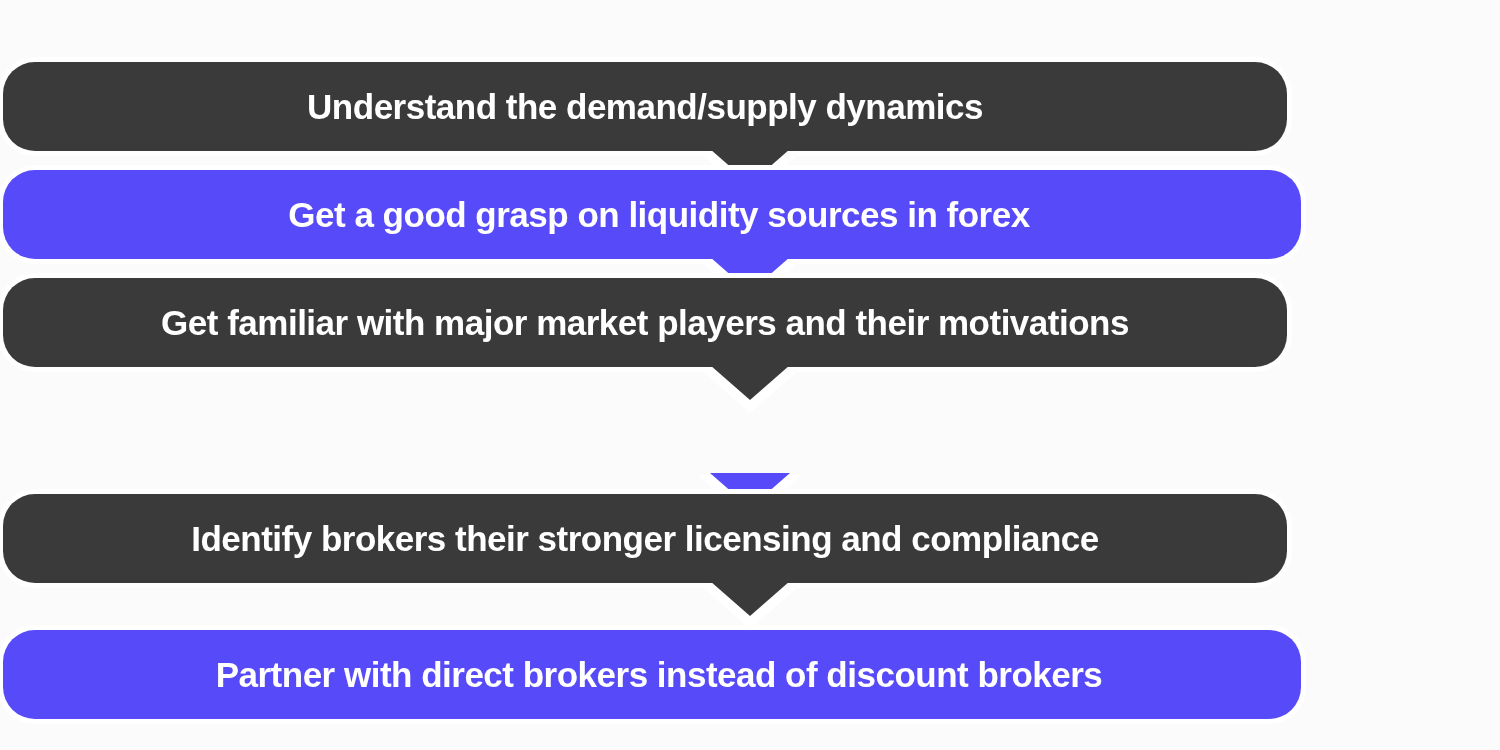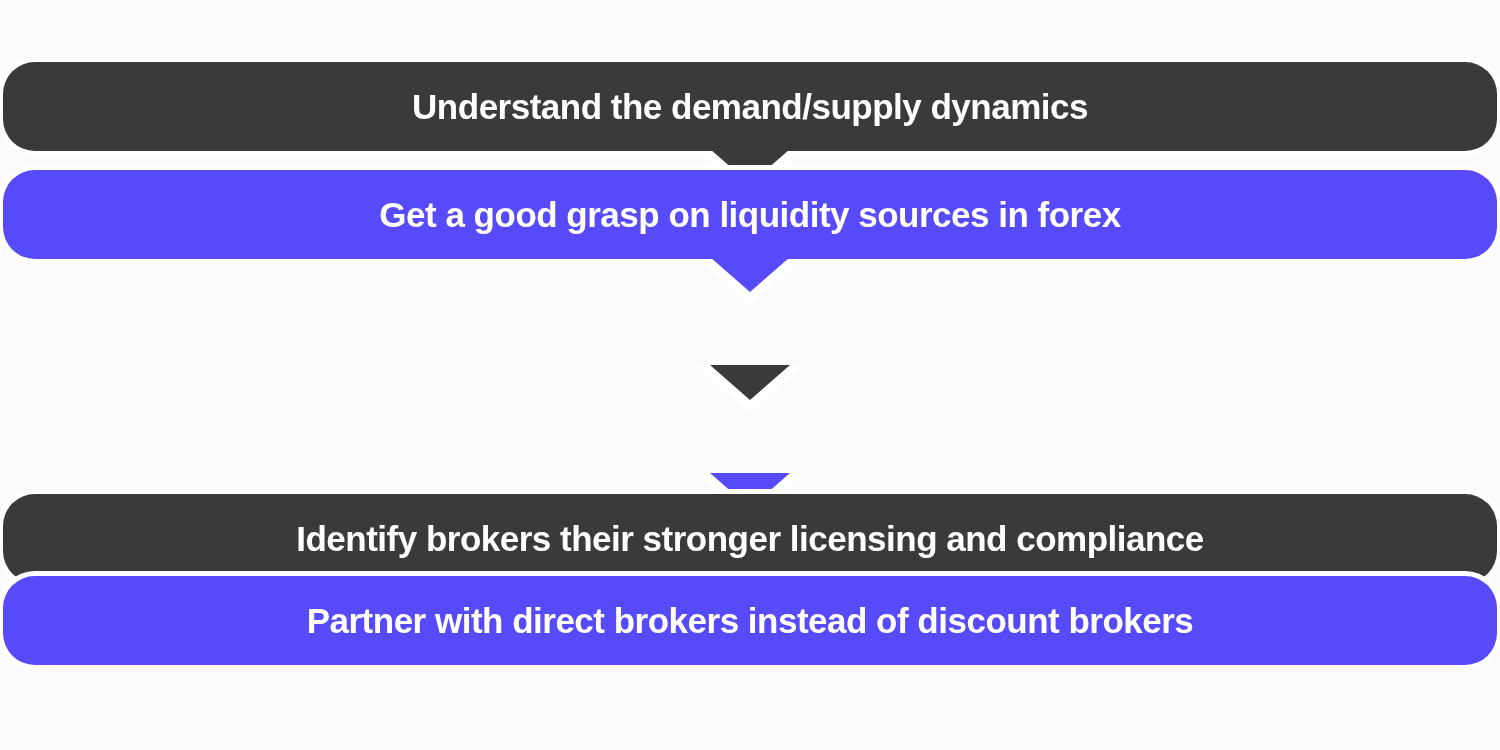--- a/index.html
+++ b/index.html
@@ -17,7 +17,7 @@
   .bar {
     position: absolute;
     left: 3px;
-    width: 1494px;
+    width: 1284px;
     height: 89px;
     border-radius: 32px;
     display: flex;

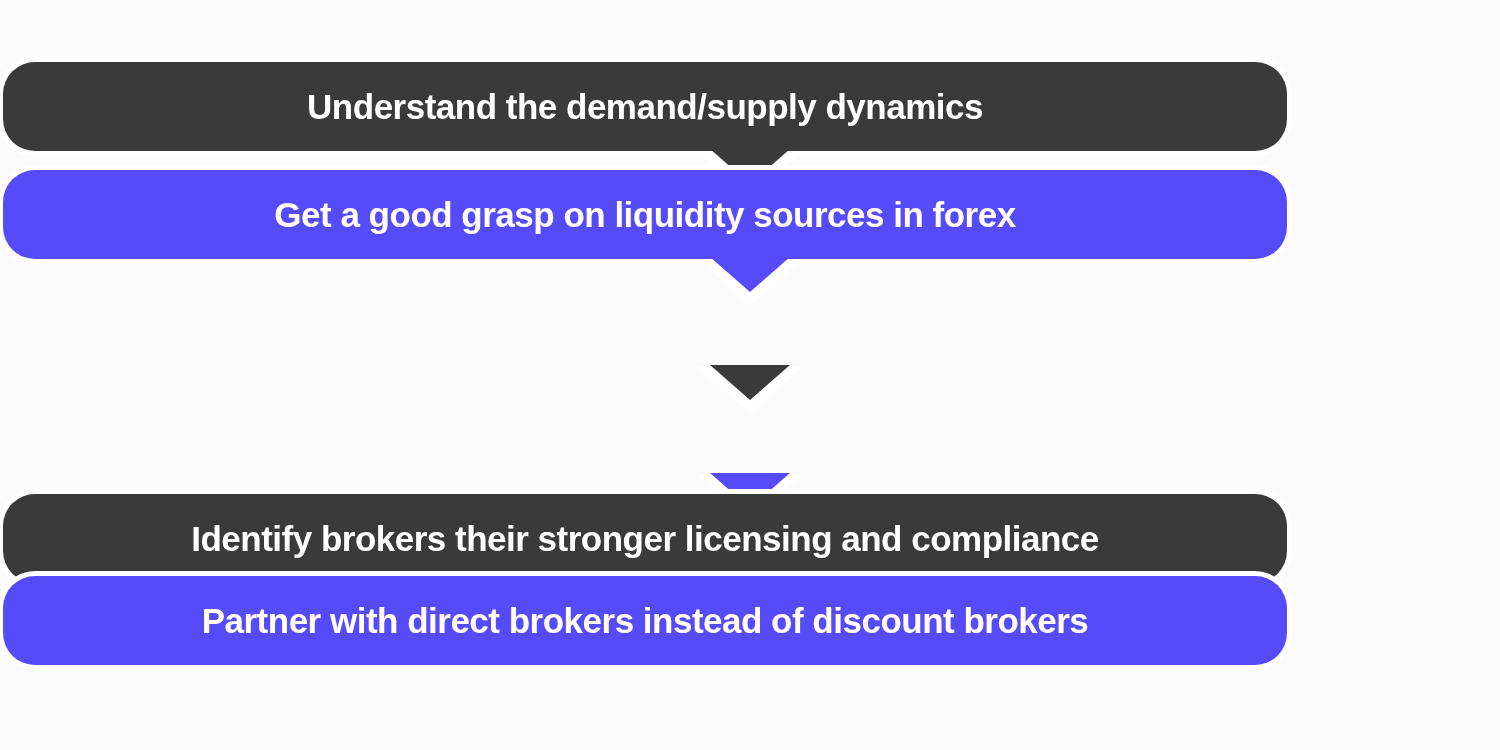--- a/index.html
+++ b/index.html
@@ -26,7 +26,7 @@
     box-shadow: 0 0 0 5px #ffffff;
   }
   .bar.dark   { background: var(--dark); }
-  .bar.purple { background: var(--purple); }
+  .bar.purple { background: var(--purple); padding-left: 14px; }
   .bar-label {
     color: var(--text);
     font-size: 35px;

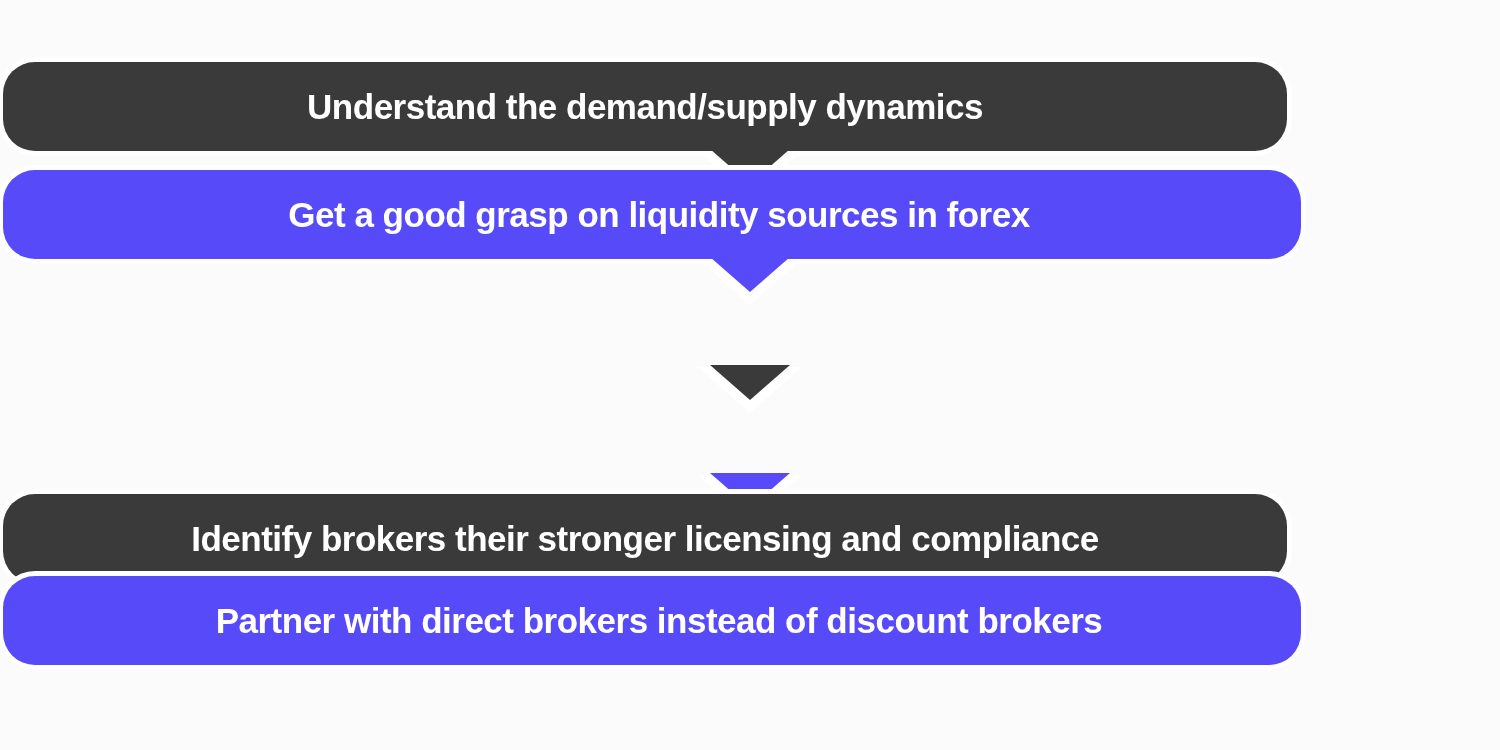--- a/index.html
+++ b/index.html
@@ -69,6 +69,9 @@
     <polygon class="tri-main" points="20,0 100,0 60,35"></polygon>
   </svg>
 
+  <div class="bar dark" style="top:278px">
+    <span class="bar-label">Get familiar with major market players and their motivations</span>
+  </div>
 
   <svg class="arrow arrow-dark" style="top:365px" viewBox="0 0 120 54">
     <polygon class="tri-outline" points="8,2 112,2 60,48"></polygon>

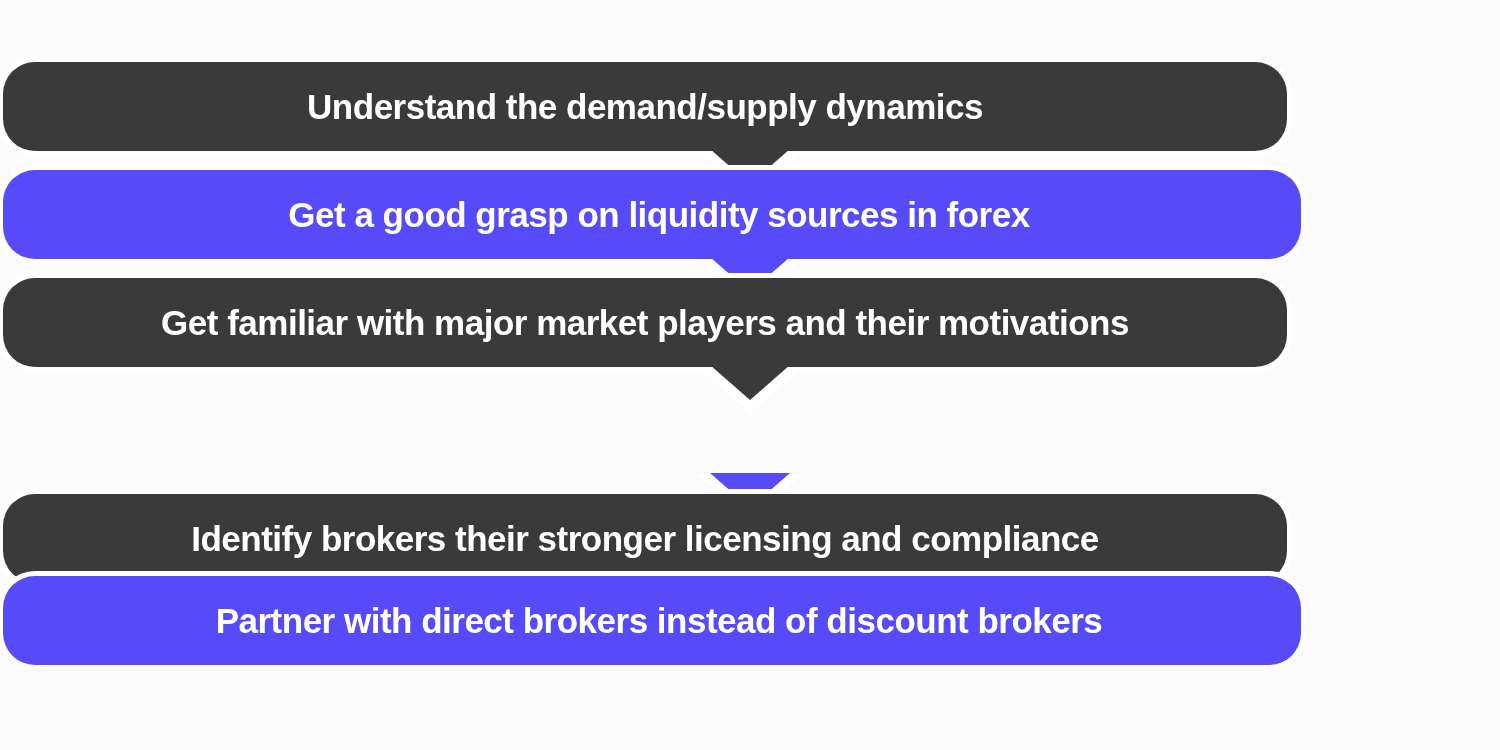--- a/index.html
+++ b/index.html
@@ -93,7 +93,7 @@
     <polygon class="tri-main" points="20,0 100,0 60,35"></polygon>
   </svg>
 
-  <div class="bar purple" style="top:576px">
+  <div class="bar purple" style="top:630px">
     <span class="bar-label">Partner with direct brokers instead of discount brokers</span>
   </div>
 

